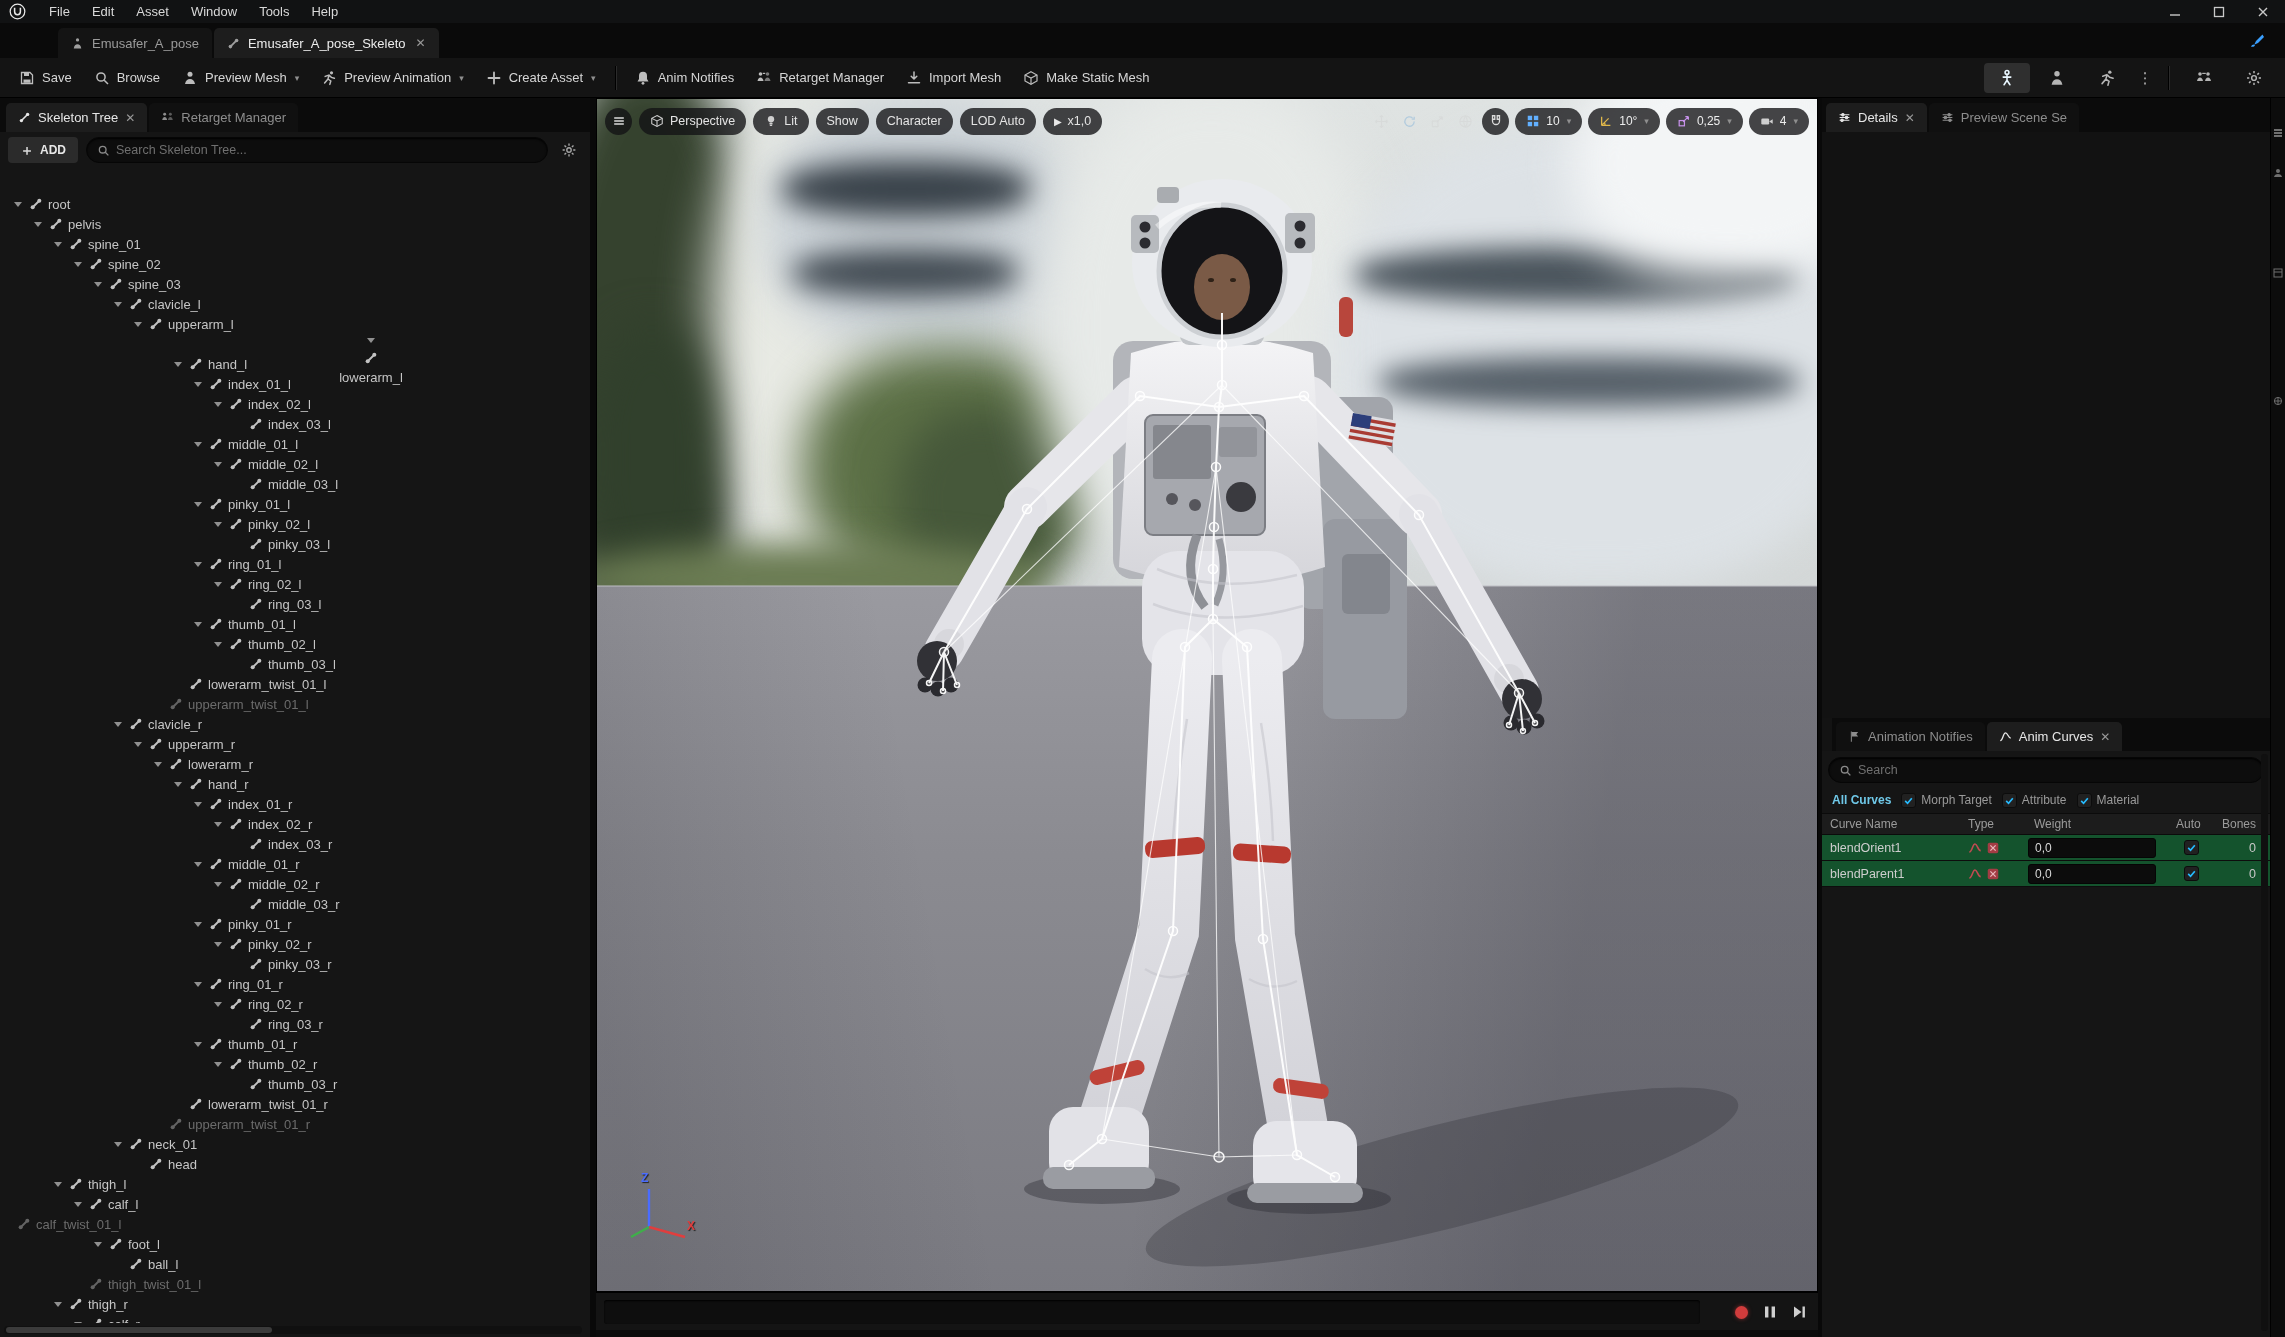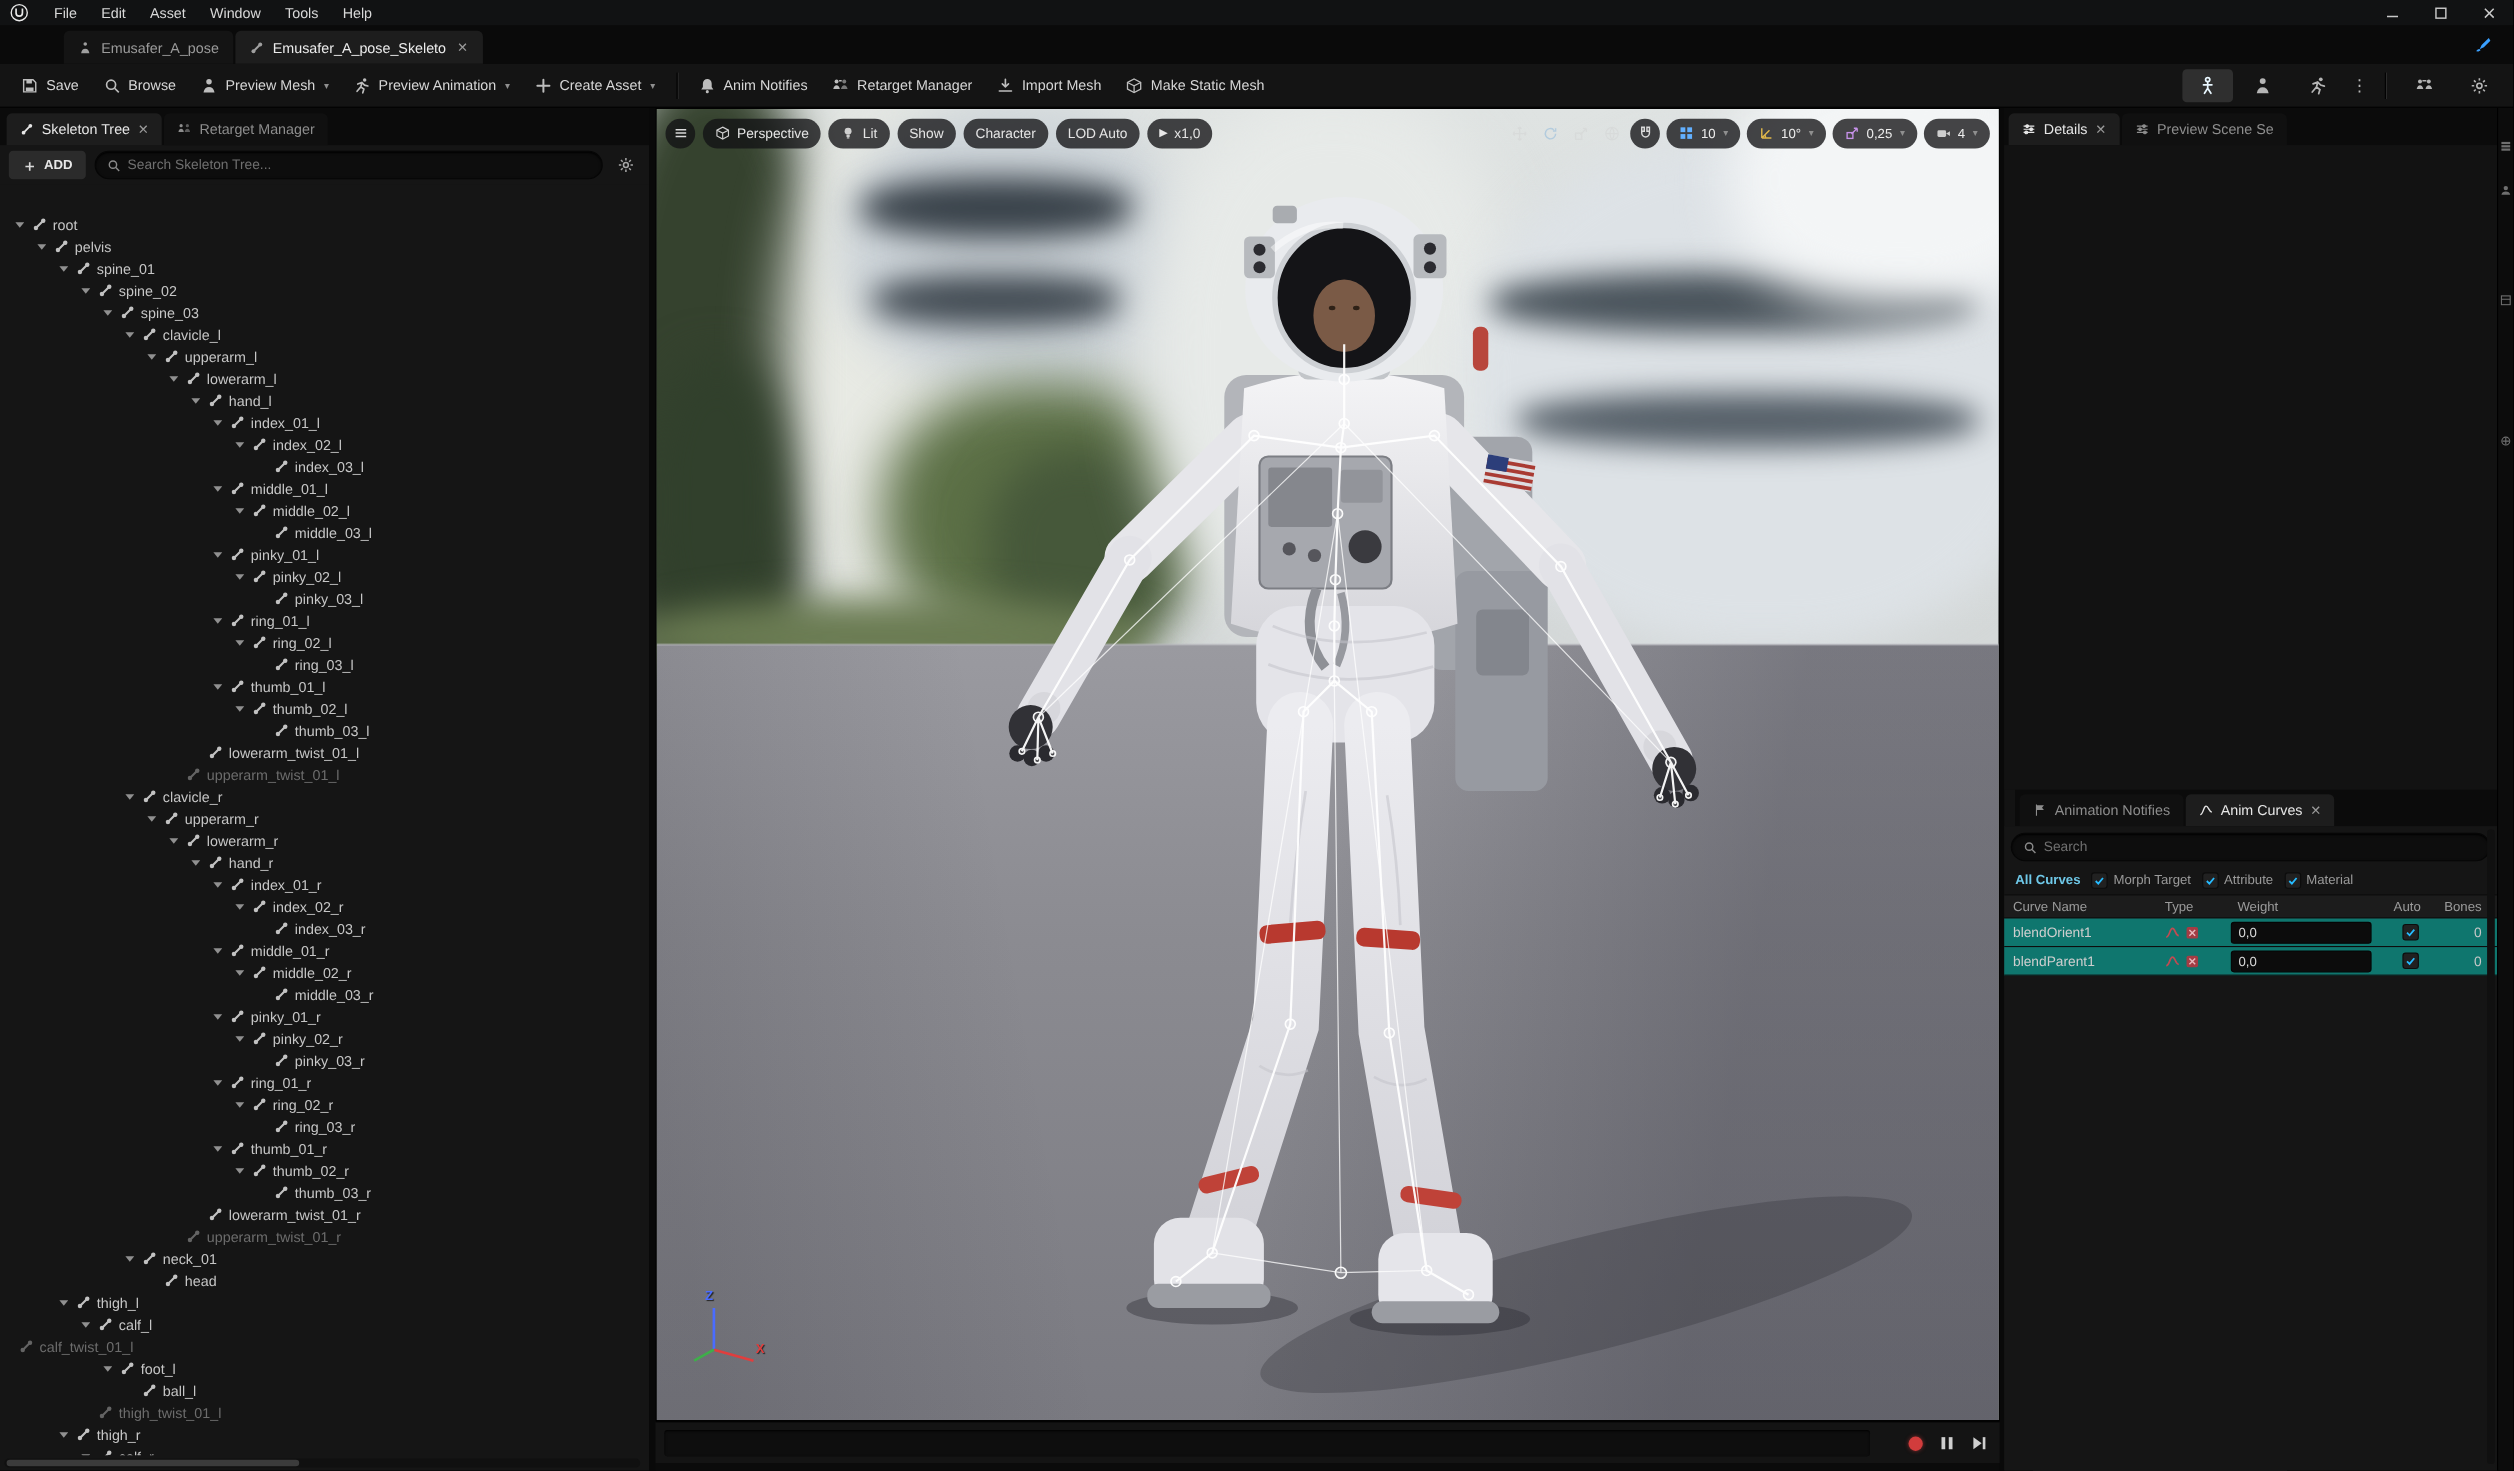--- a/index.html
+++ b/index.html
@@ -414,7 +414,7 @@
           </span>
           <span>upperarm_l</span>
         </div>
-        <div class="tree-row" style="padding-left: 152px;">
+        <div class="tree-row" style="padding-left: 152px; flex-direction: column;">
           <span class="chev"></span>
           <span class="bone-ico">
             <svg viewBox="0 0 16 16" fill="currentColor">

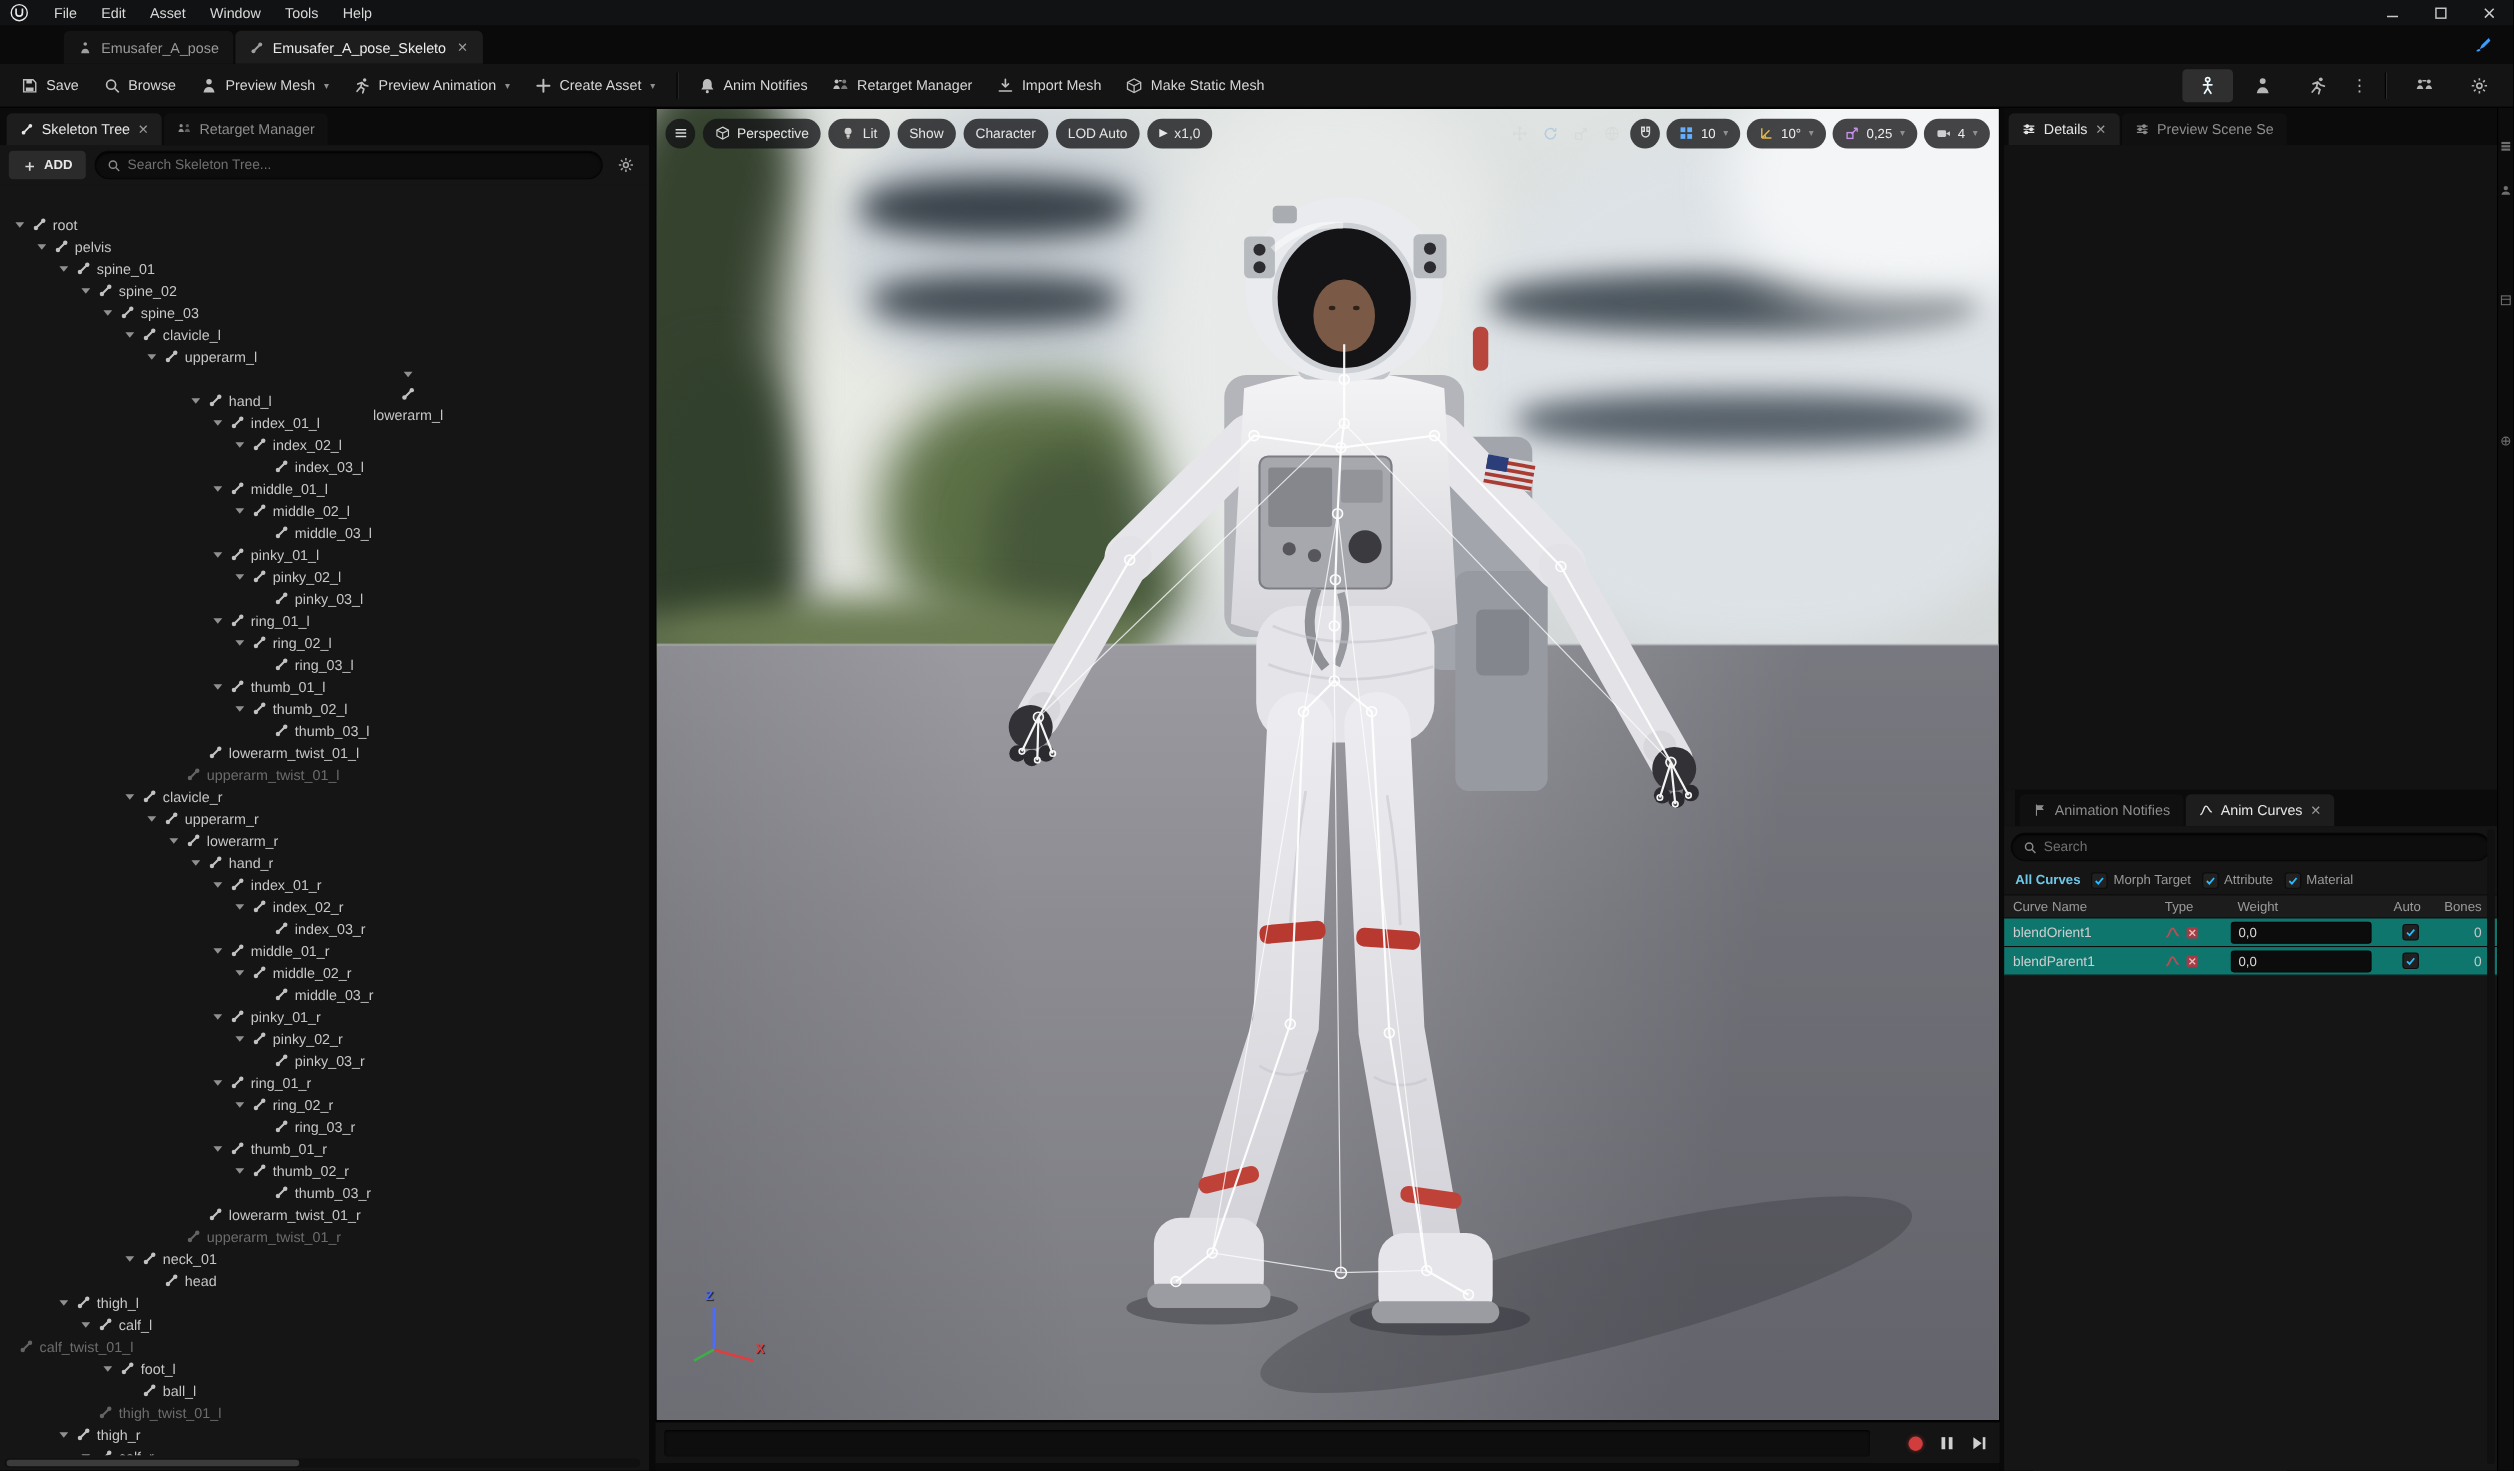--- a/index.html
+++ b/index.html
@@ -115,7 +115,7 @@
   .curve-grid { display:grid; grid-template-columns:138px 66px 142px 46px 1fr; align-items:center; }
   .curve-header { height:22px; background:#1c1c1c; border-top:1px solid #0b0b0b; border-bottom:1px solid #0b0b0b; color:#9b9b9b; font-size:12px; }
   .curve-header span { padding-left:8px; }
-  .curve-row { height:26px; background:#0f766e; border-bottom:1px solid #0d0d0d; color:#cecece; font-size:12.5px; }
+  .curve-row { height:26px; background:#14532d; border-bottom:1px solid #0d0d0d; color:#cecece; font-size:12.5px; }
   .curve-row .cname { padding-left:8px; }
   .type-icons { display:flex; gap:4px; padding-left:8px; }
   .type-icons svg { width:14px; height:14px; }

